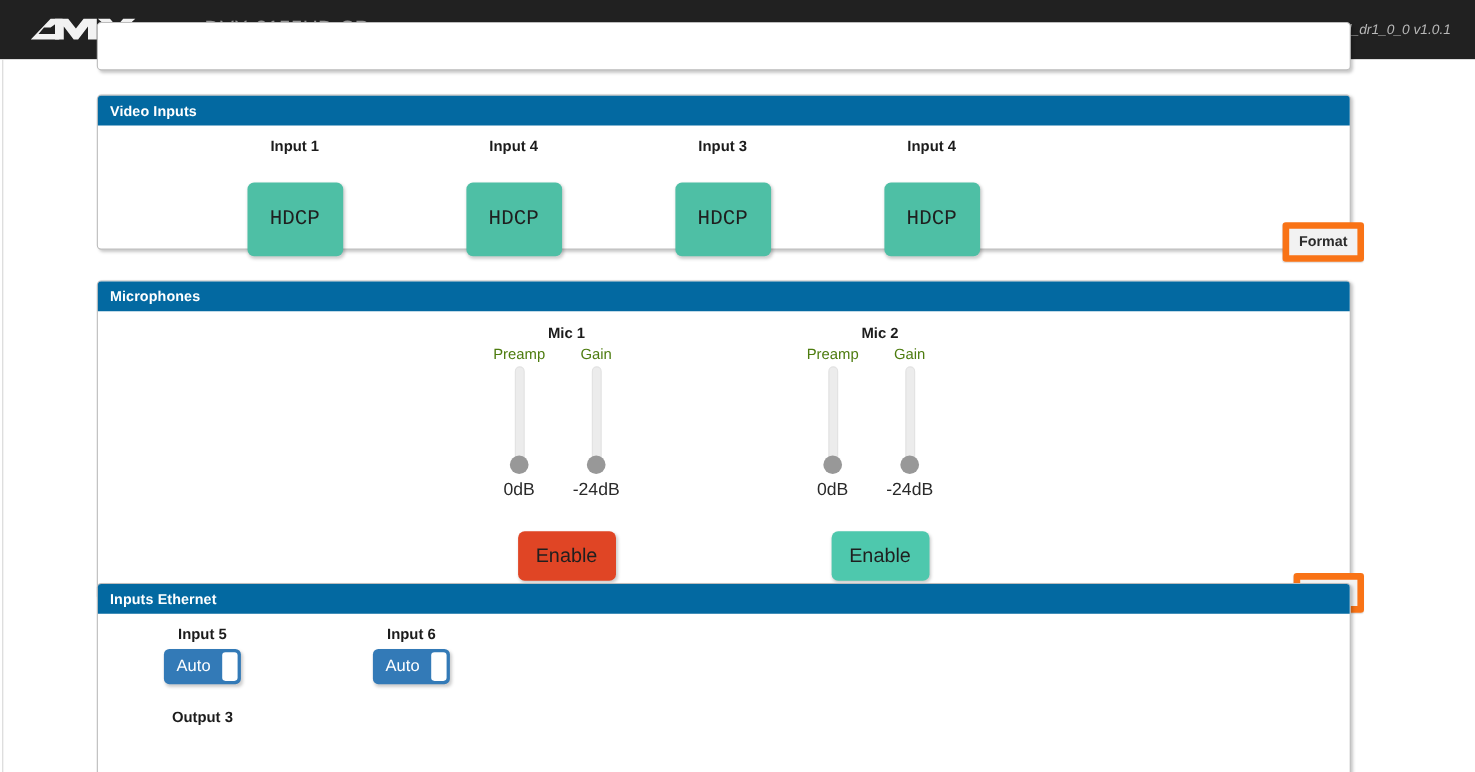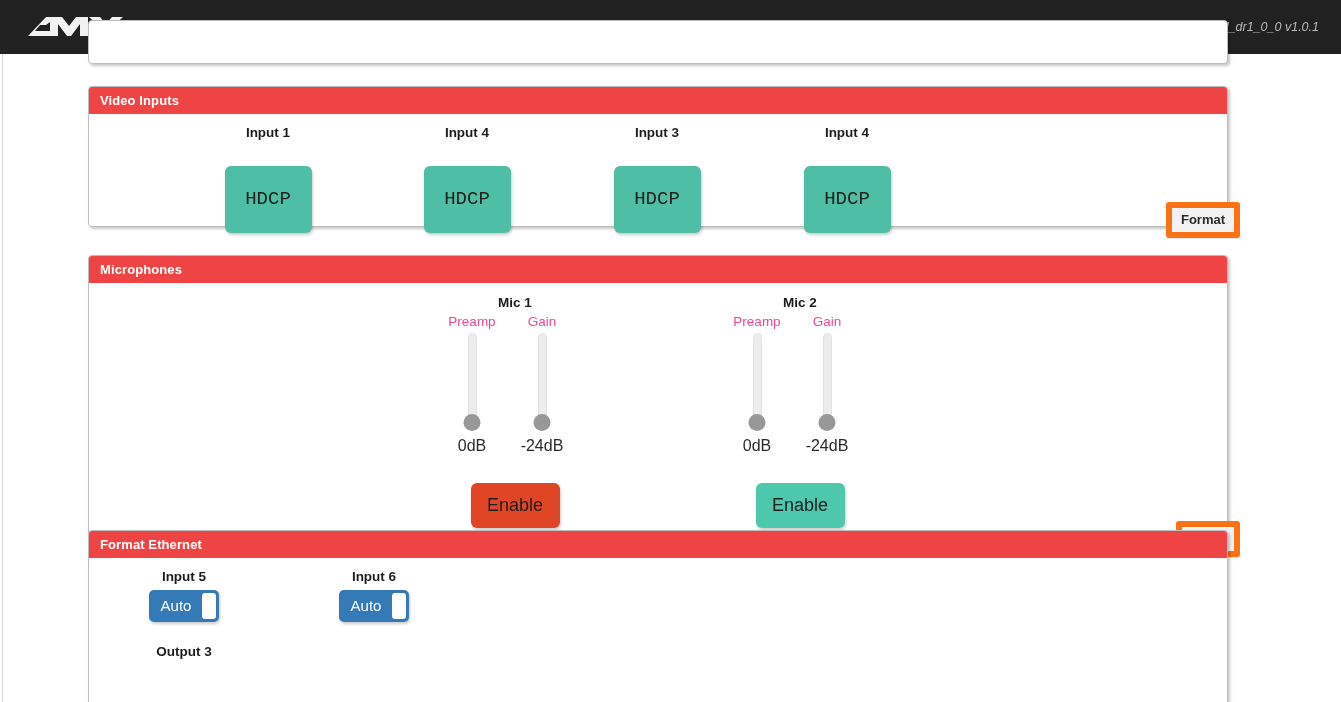--- a/index.html
+++ b/index.html
@@ -65,7 +65,7 @@
     box-shadow: 2px 2px 3px rgba(0,0,0,.22);
   }
   .panel-head {
-    background: #ef4444;
+    background: #0369a1;
     color: #ffffff;
     font-size: 13px;
     font-weight: bold;

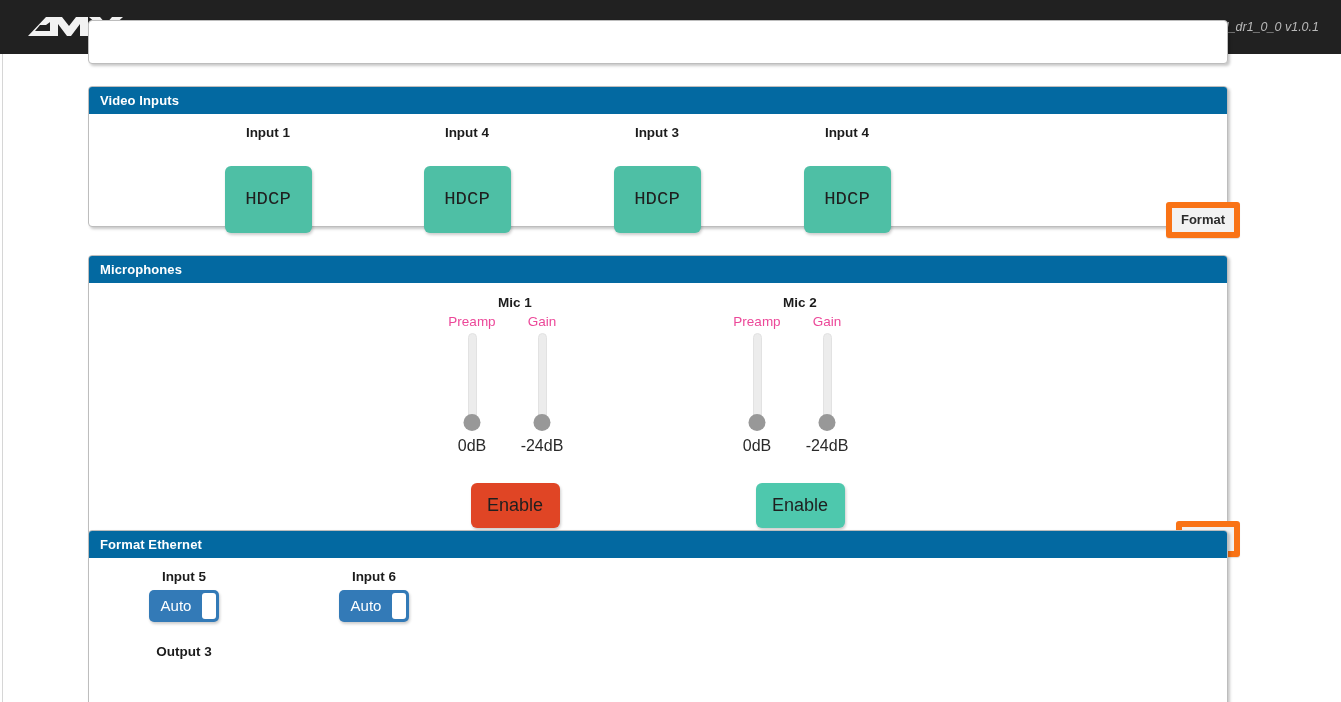--- a/index.html
+++ b/index.html
@@ -177,7 +177,7 @@
   .slider-col.gain   { left: 71px; }
   .slider-caption {
     font-size: 13.5px;
-    color: #ec4899;
+    color: #4d7c0f;
     white-space: nowrap;
   }
   .slider-track {

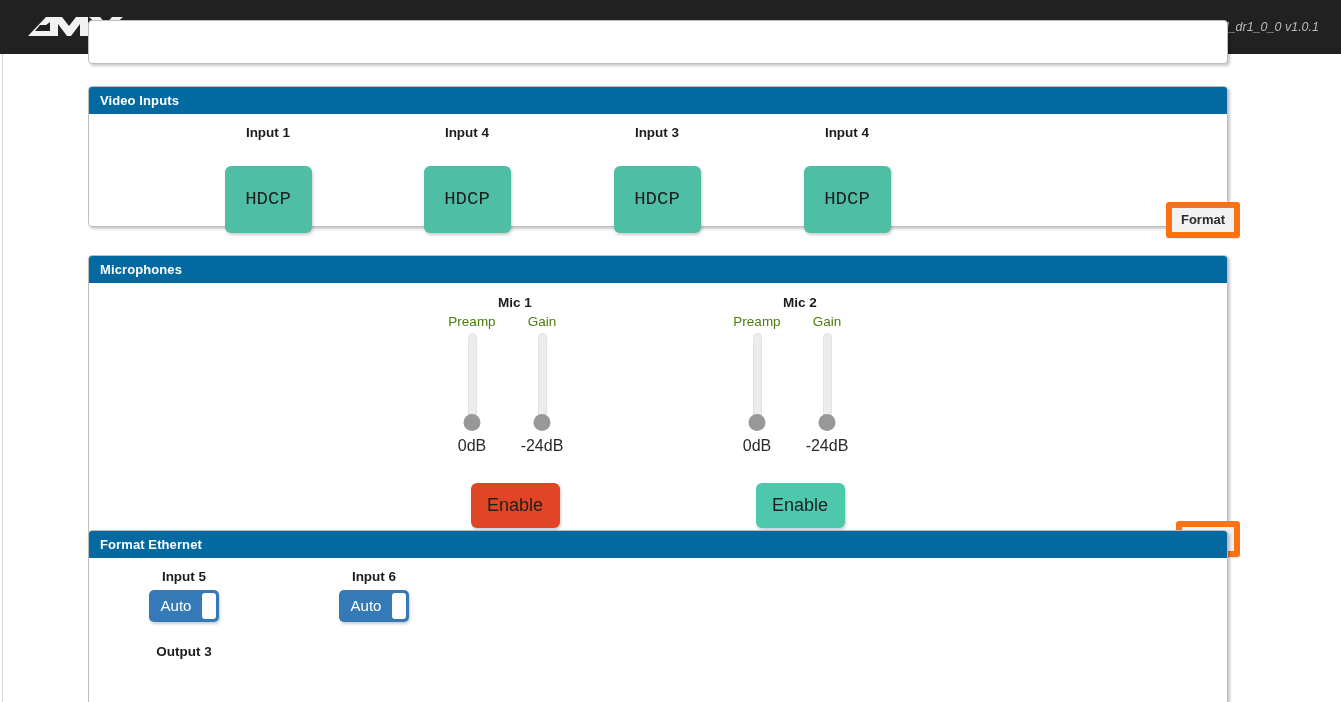--- a/index.html
+++ b/index.html
@@ -369,7 +369,7 @@
   </div>
 
   <div class="panel" id="panel-dxlink">
-    <div class="panel-head">Format Ethernet</div>
+    <div class="panel-head">Inputs Ethernet</div>
     <div class="panel-body">
 
       <div class="dx-cell" id="dx-cell-0">

